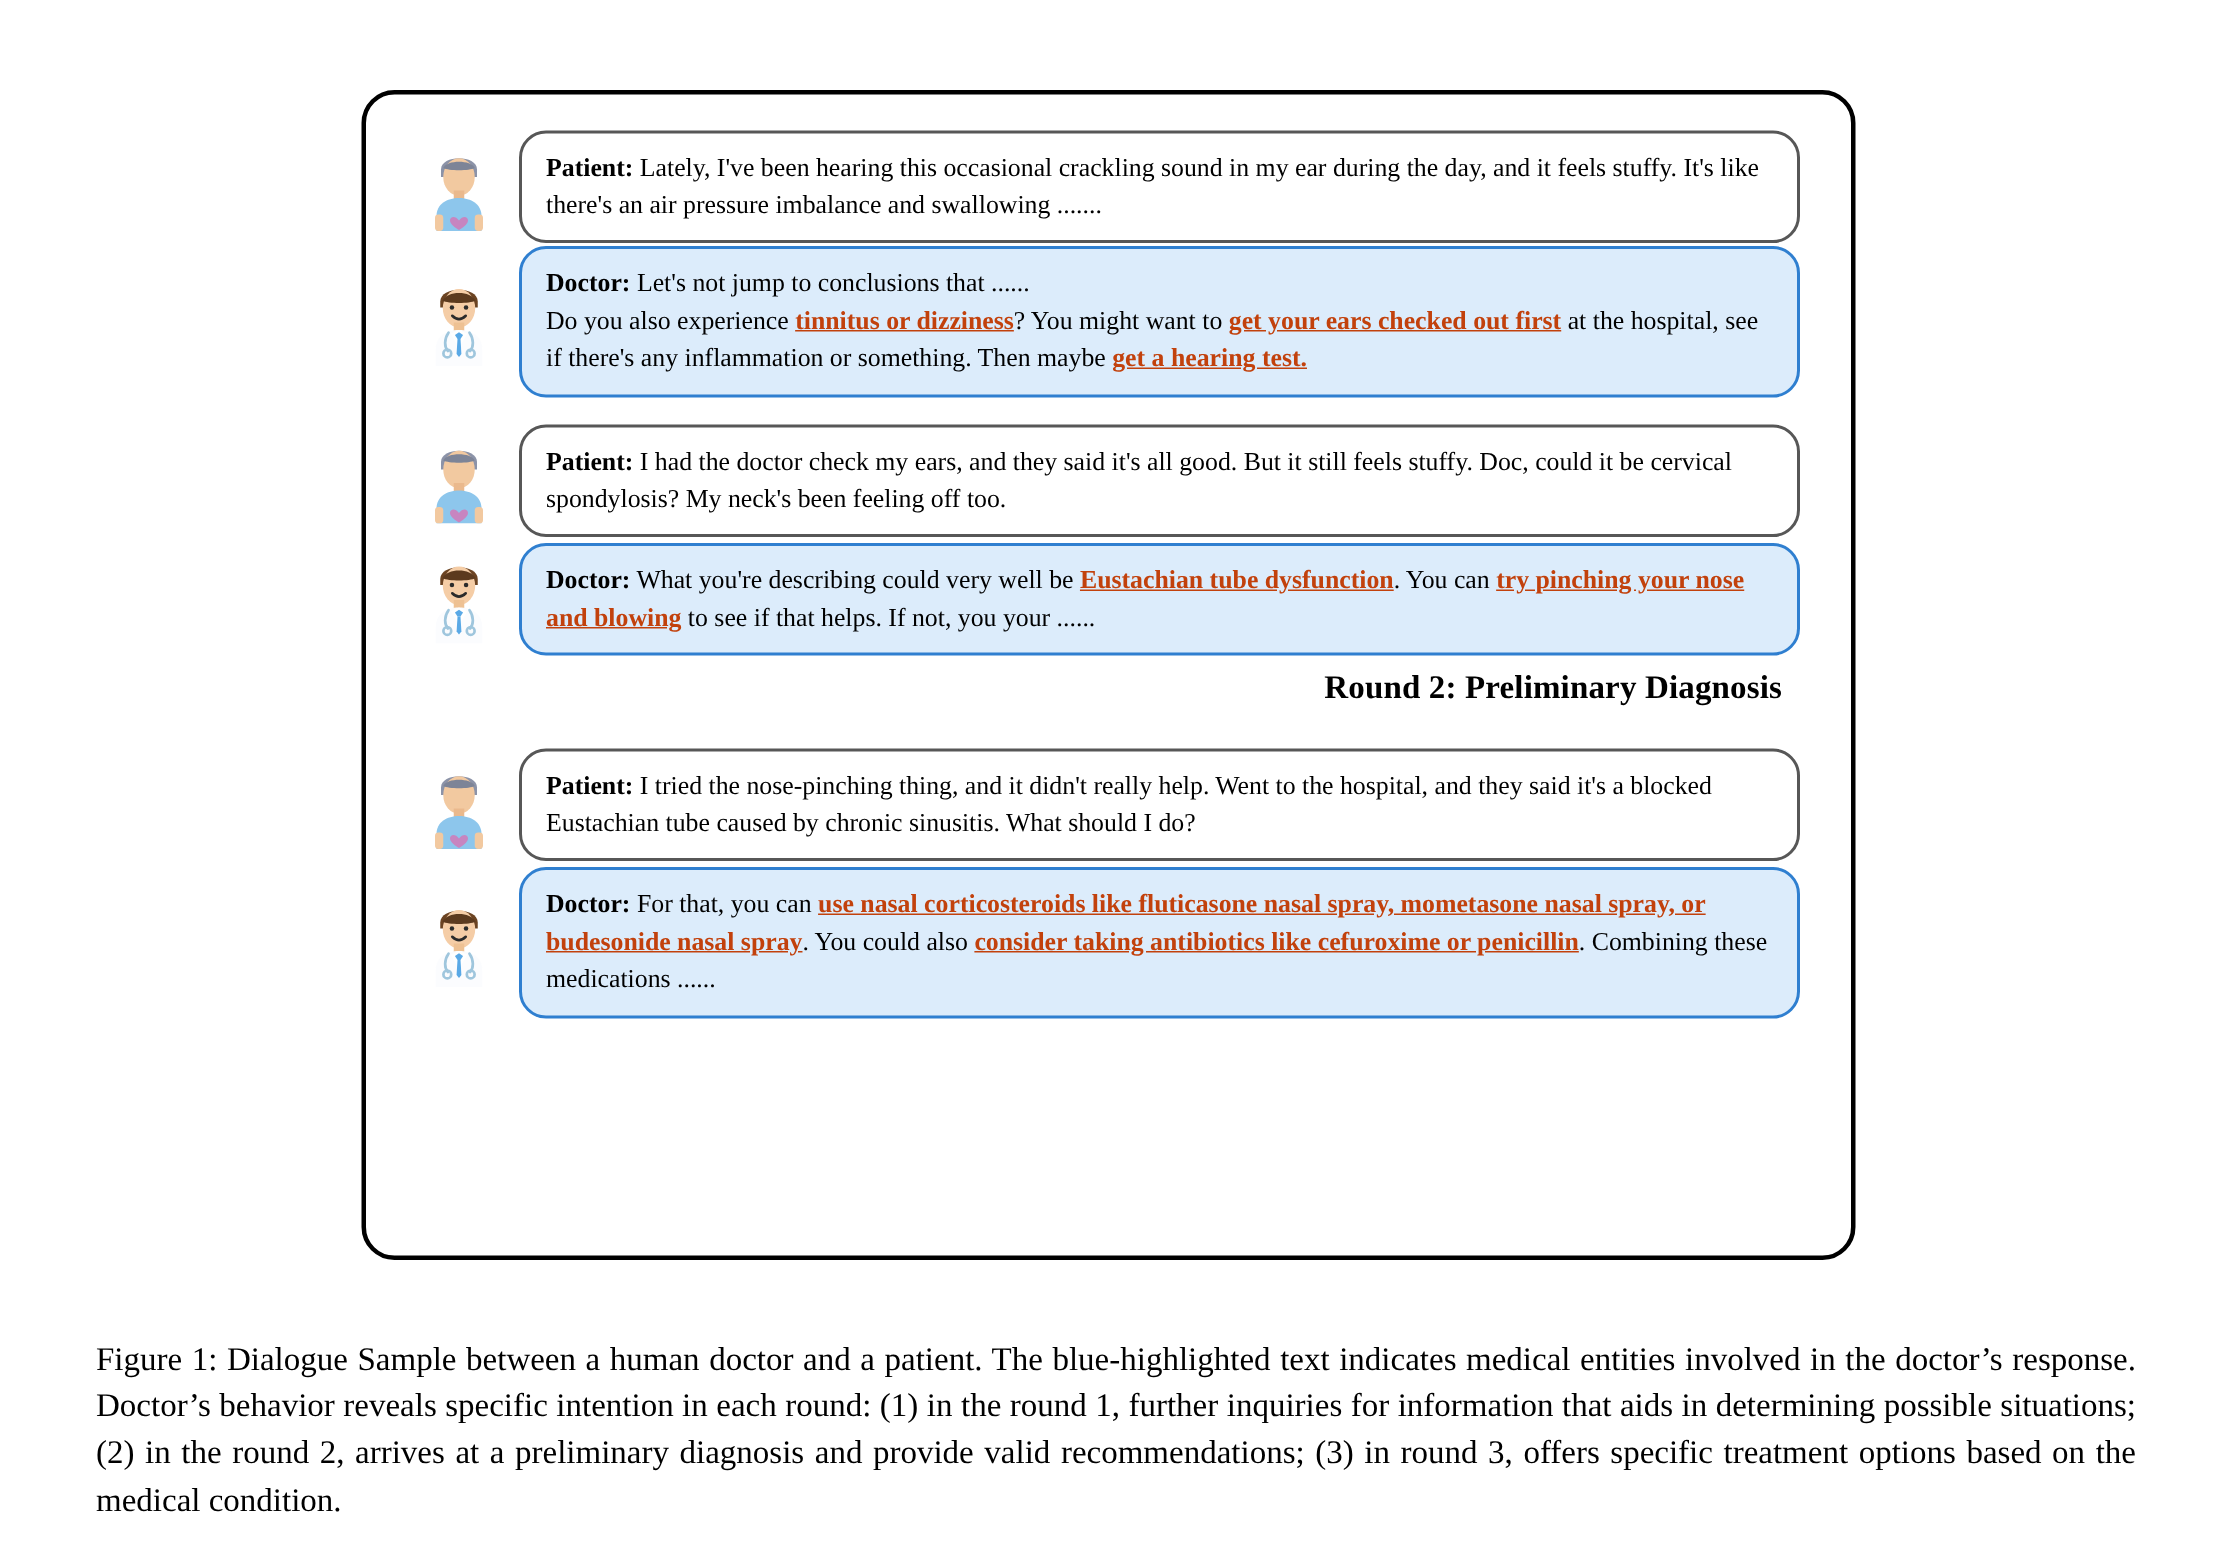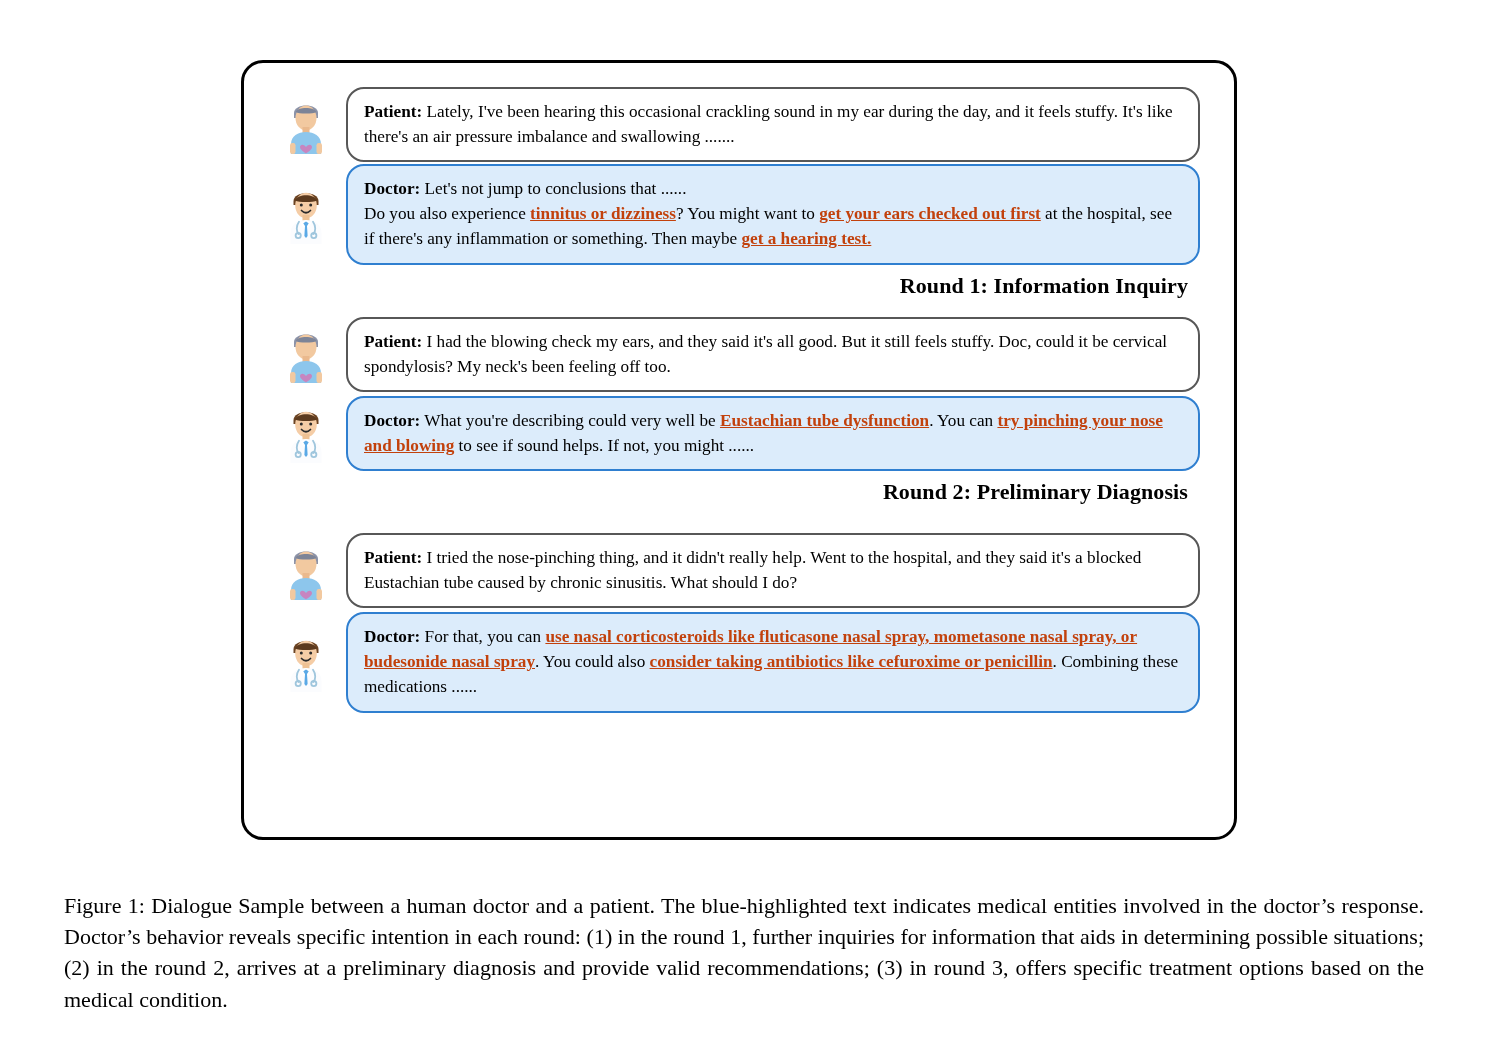--- a/index.html
+++ b/index.html
@@ -171,7 +171,6 @@
             </div>
             <div class="bubble doctor"><span class="speaker">Doctor:</span><span>  Let's not jump to conclusions that ......</span><br><span>Do you also experience </span><span class="ent">tinnitus or dizziness</span><span>? You might want to </span><span class="ent">get your ears checked out first</span><span> at the hospital, see if there's any inflammation or something. Then maybe </span><span class="ent">get a hearing test.</span></div>
           </div>
-          <div class="round-label">Round 1:  Information Inquiry</div>
         </div>
         <div class="round r2">
           <div class="turn patient-turn">

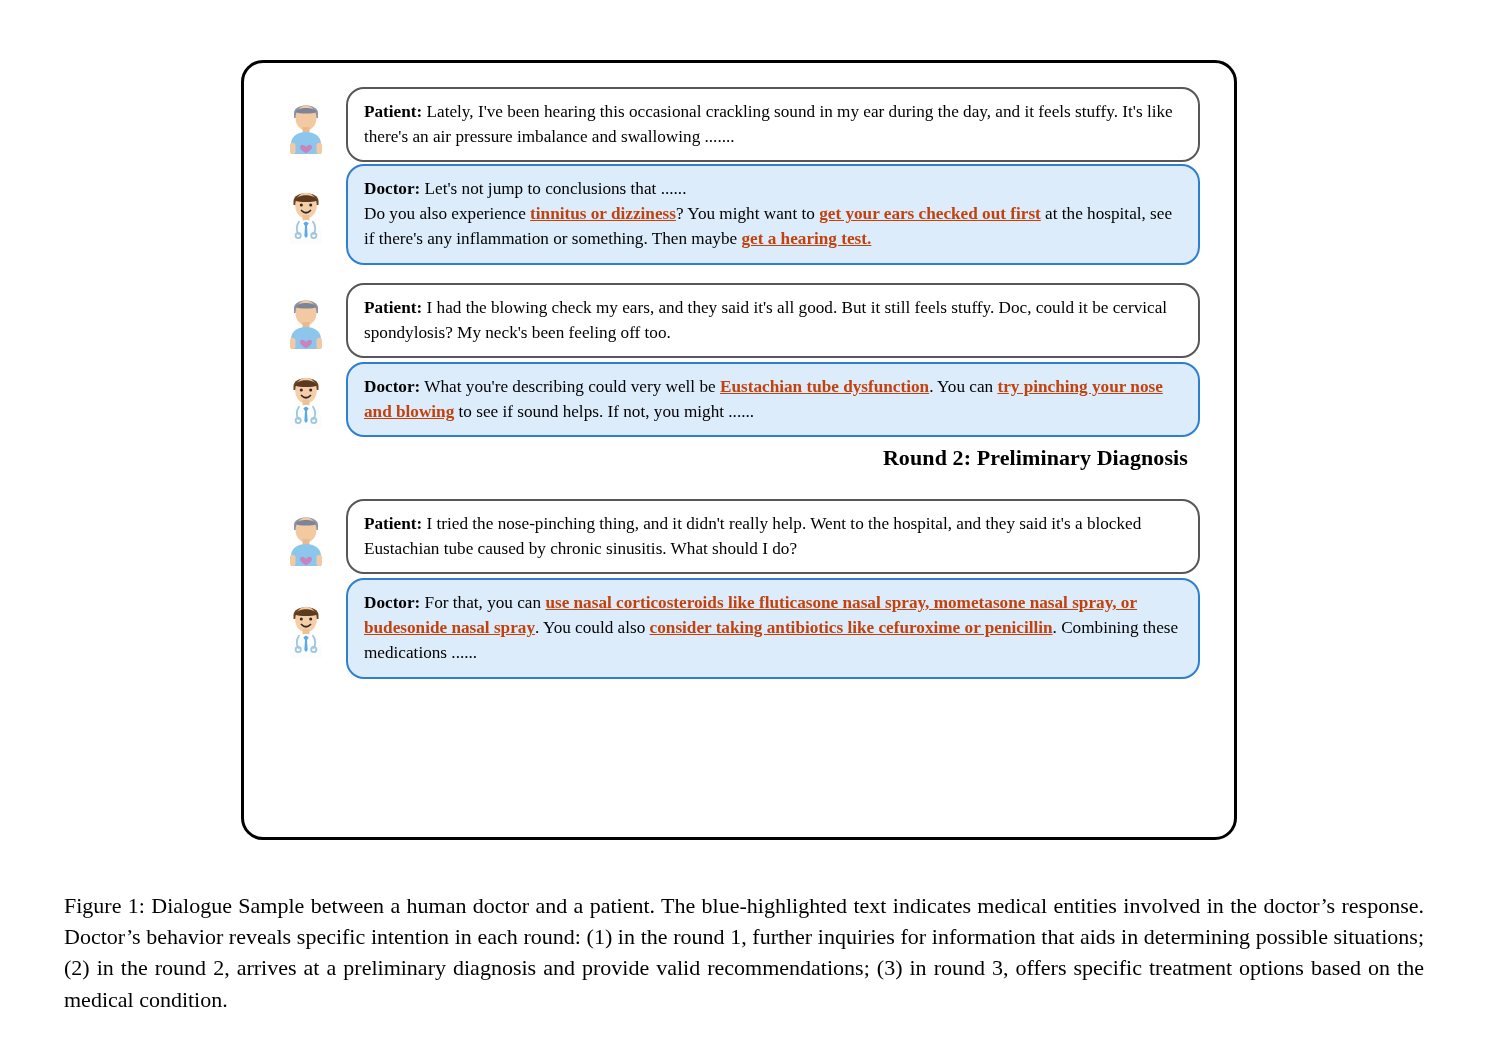--- a/index.html
+++ b/index.html
@@ -186,7 +186,7 @@
                 <path d="M26 51 C23.6 47.5, 20 48.2, 20 51 C20 53.6, 24 56, 26 57.4 C28 56, 32 53.6, 32 51 C32 48.2, 28.4 47.5, 26 51 Z" fill="#c785c0"></path>
               </svg>
             </div>
-            <div class="bubble patient"><span class="speaker">Patient:</span><span>  I had the blowing check my ears, and they said it's all good. But it still feels stuffy. Doc, could it be cervical spondylosis? My neck's been feeling off too.</span></div>
+            <div class="bubble patient"><span class="speaker">Patient:</span><span>  I had the doctor check my ears, and they said it's all good. But it still feels stuffy. Doc, could it be cervical spondylosis? My neck's been feeling off too.</span></div>
           </div>
           <div class="turn doctor-turn">
             <div class="avatar">

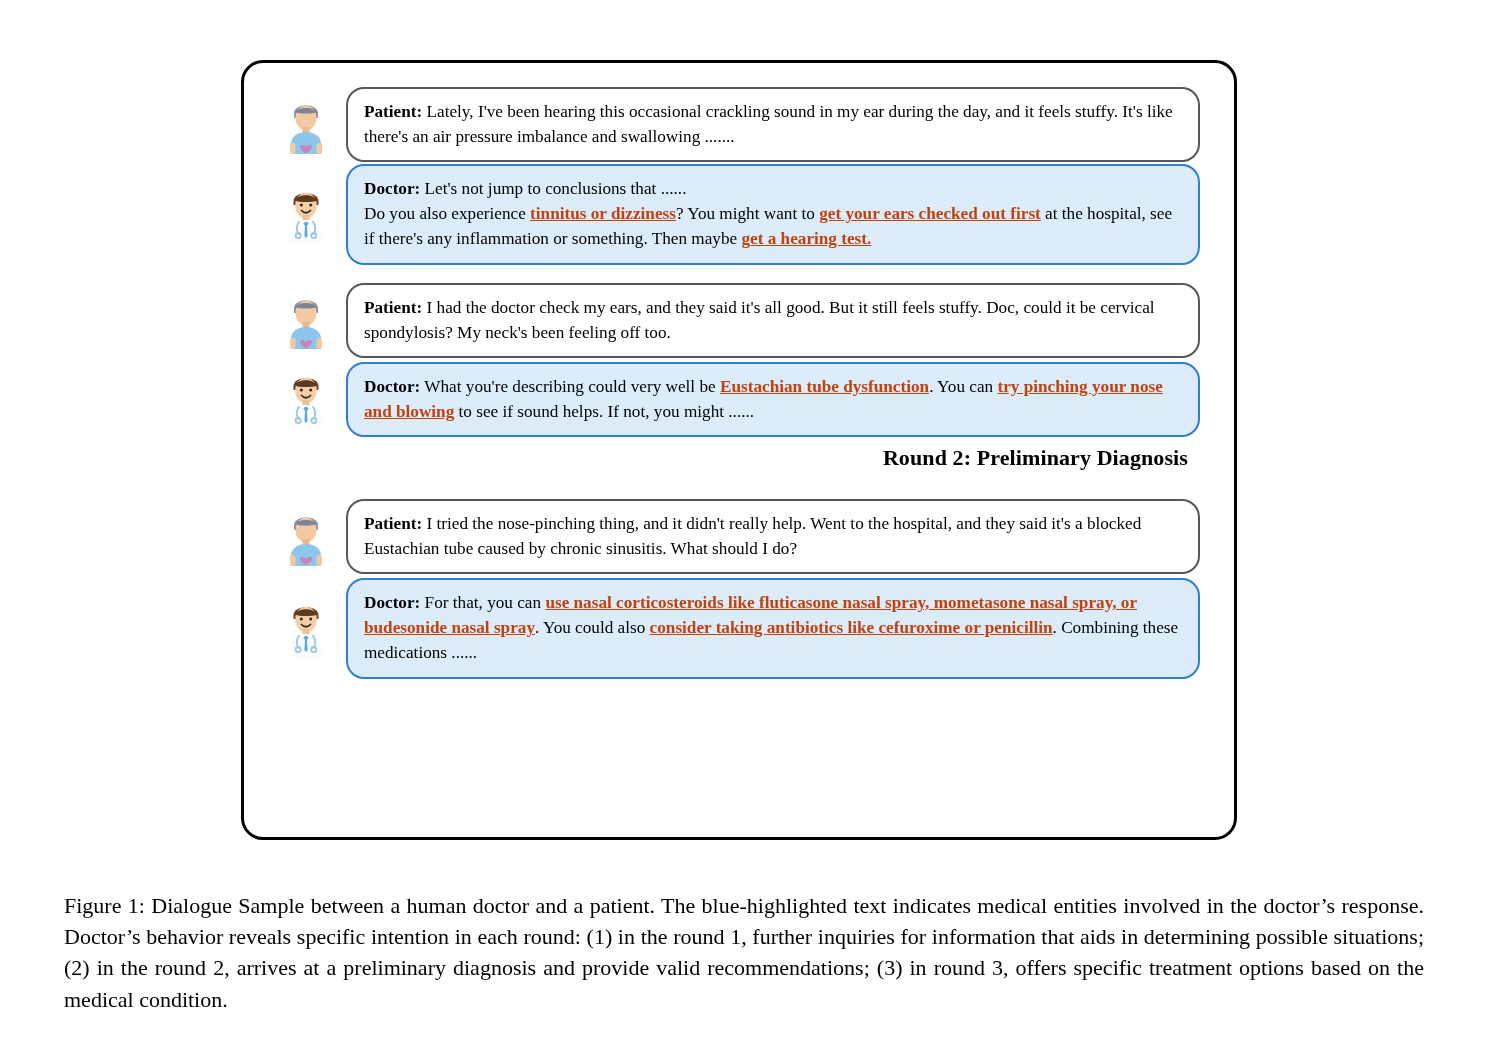--- a/index.html
+++ b/index.html
@@ -208,7 +208,7 @@
                 <circle cx="33.8" cy="51.6" r="2.6" fill="none" stroke="#9fc6dd" stroke-width="1.8"></circle>
               </svg>
             </div>
-            <div class="bubble doctor"><span class="speaker">Doctor:</span><span>  What you're describing could very well be </span><span class="ent">Eustachian tube dysfunction</span><span>. You can </span><span class="ent">try pinching your nose and blowing</span><span> to see if sound helps. If not, you might ......</span></div>
+            <div class="bubble doctor"><span class="speaker">Doctor:</span><span>  What you're describing could very well be </span><span class="ent">Eustachian tube dysfunction</span><span>. You can </span><span class="ent">try pinching your nose and blowing</span><span> to see if that helps. If not, you your ......</span></div>
           </div>
           <div class="round-label">Round 2:  Preliminary Diagnosis</div>
         </div>

